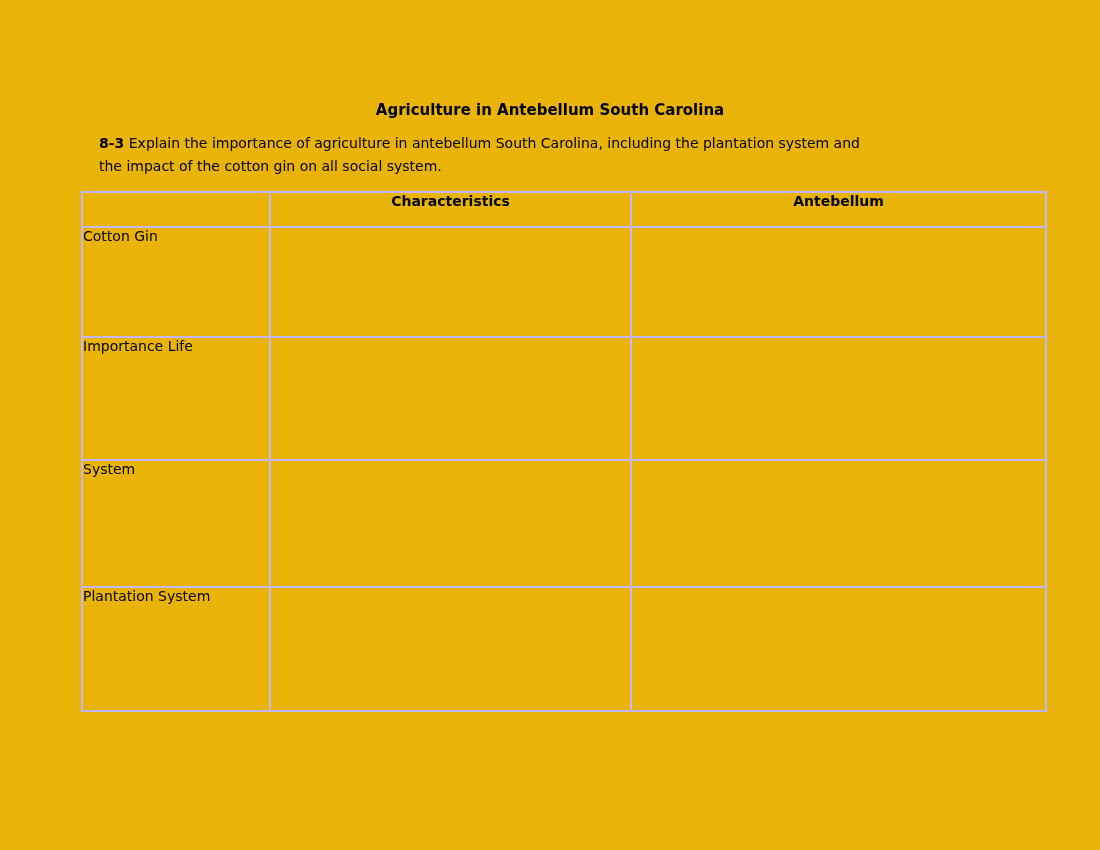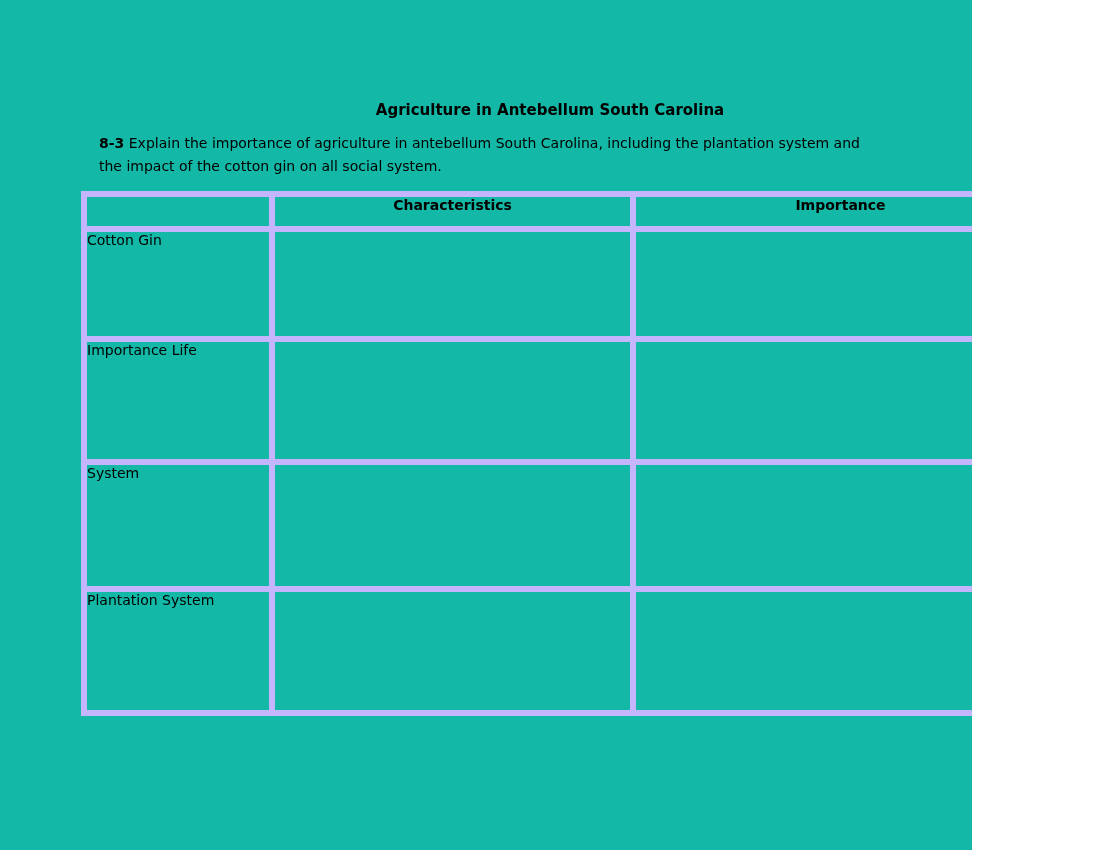--- a/index.html
+++ b/index.html
@@ -5,9 +5,9 @@
   html, body { margin: 0; padding: 0; background: #ffffff; }
   .canvas {
     position: relative;
-    width: 972px;
+    width: 1100px;
     height: 850px;
-    background: #14b8a6;
+    background: #eab308;
     font-family: "DejaVu Sans", sans-serif;
     color: #000000;
     overflow: hidden;

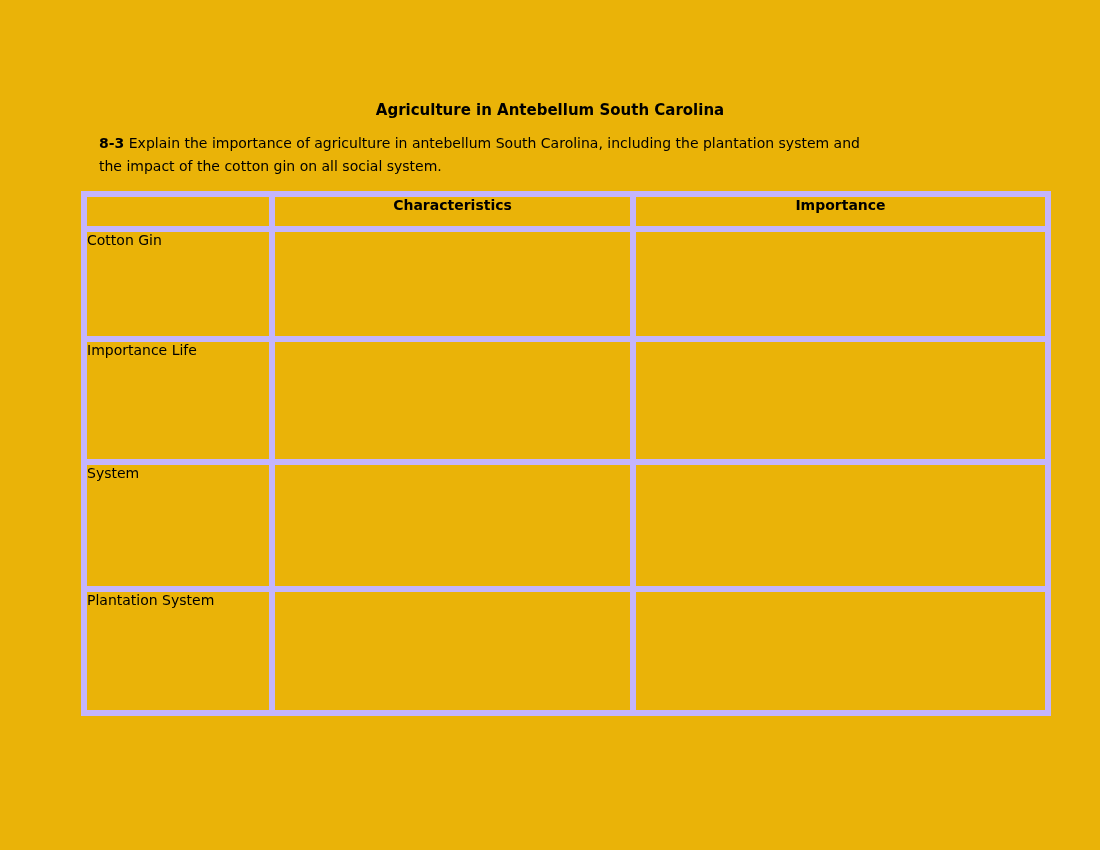--- a/index.html
+++ b/index.html
@@ -40,7 +40,7 @@
     table-layout: fixed;
   }
   table.grid td {
-    border: 6px solid #c4b5fd;
+    border: 2px solid #c4b5fd;
     vertical-align: top;
     padding: 0;
     box-sizing: border-box;

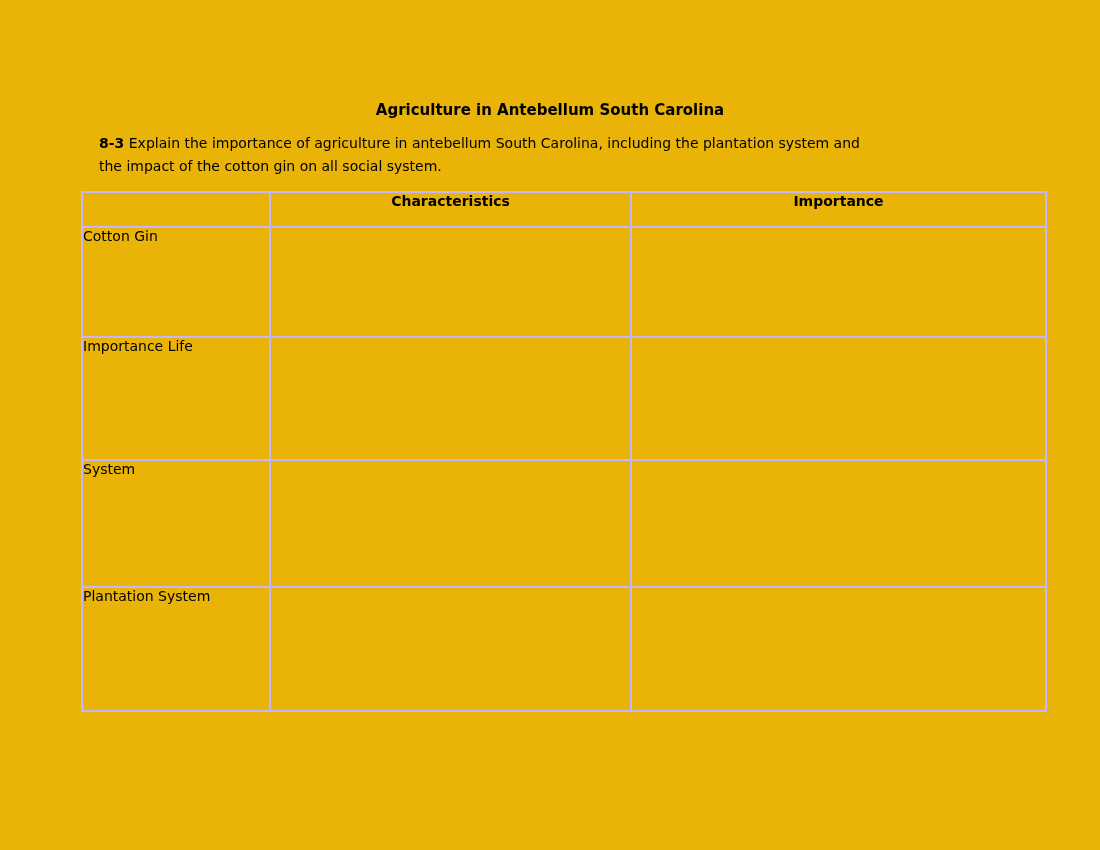--- a/index.html
+++ b/index.html
@@ -89,7 +89,7 @@
       <tr class="hrow">
         <td class="corner"></td>
         <td class="hcell">Characteristics</td>
-        <td class="hcell">Importance</td>
+        <td class="hcell">Antebellum</td>
       </tr>
       <tr class="r1">
         <td class="label pt68">Cotton Gin</td>

